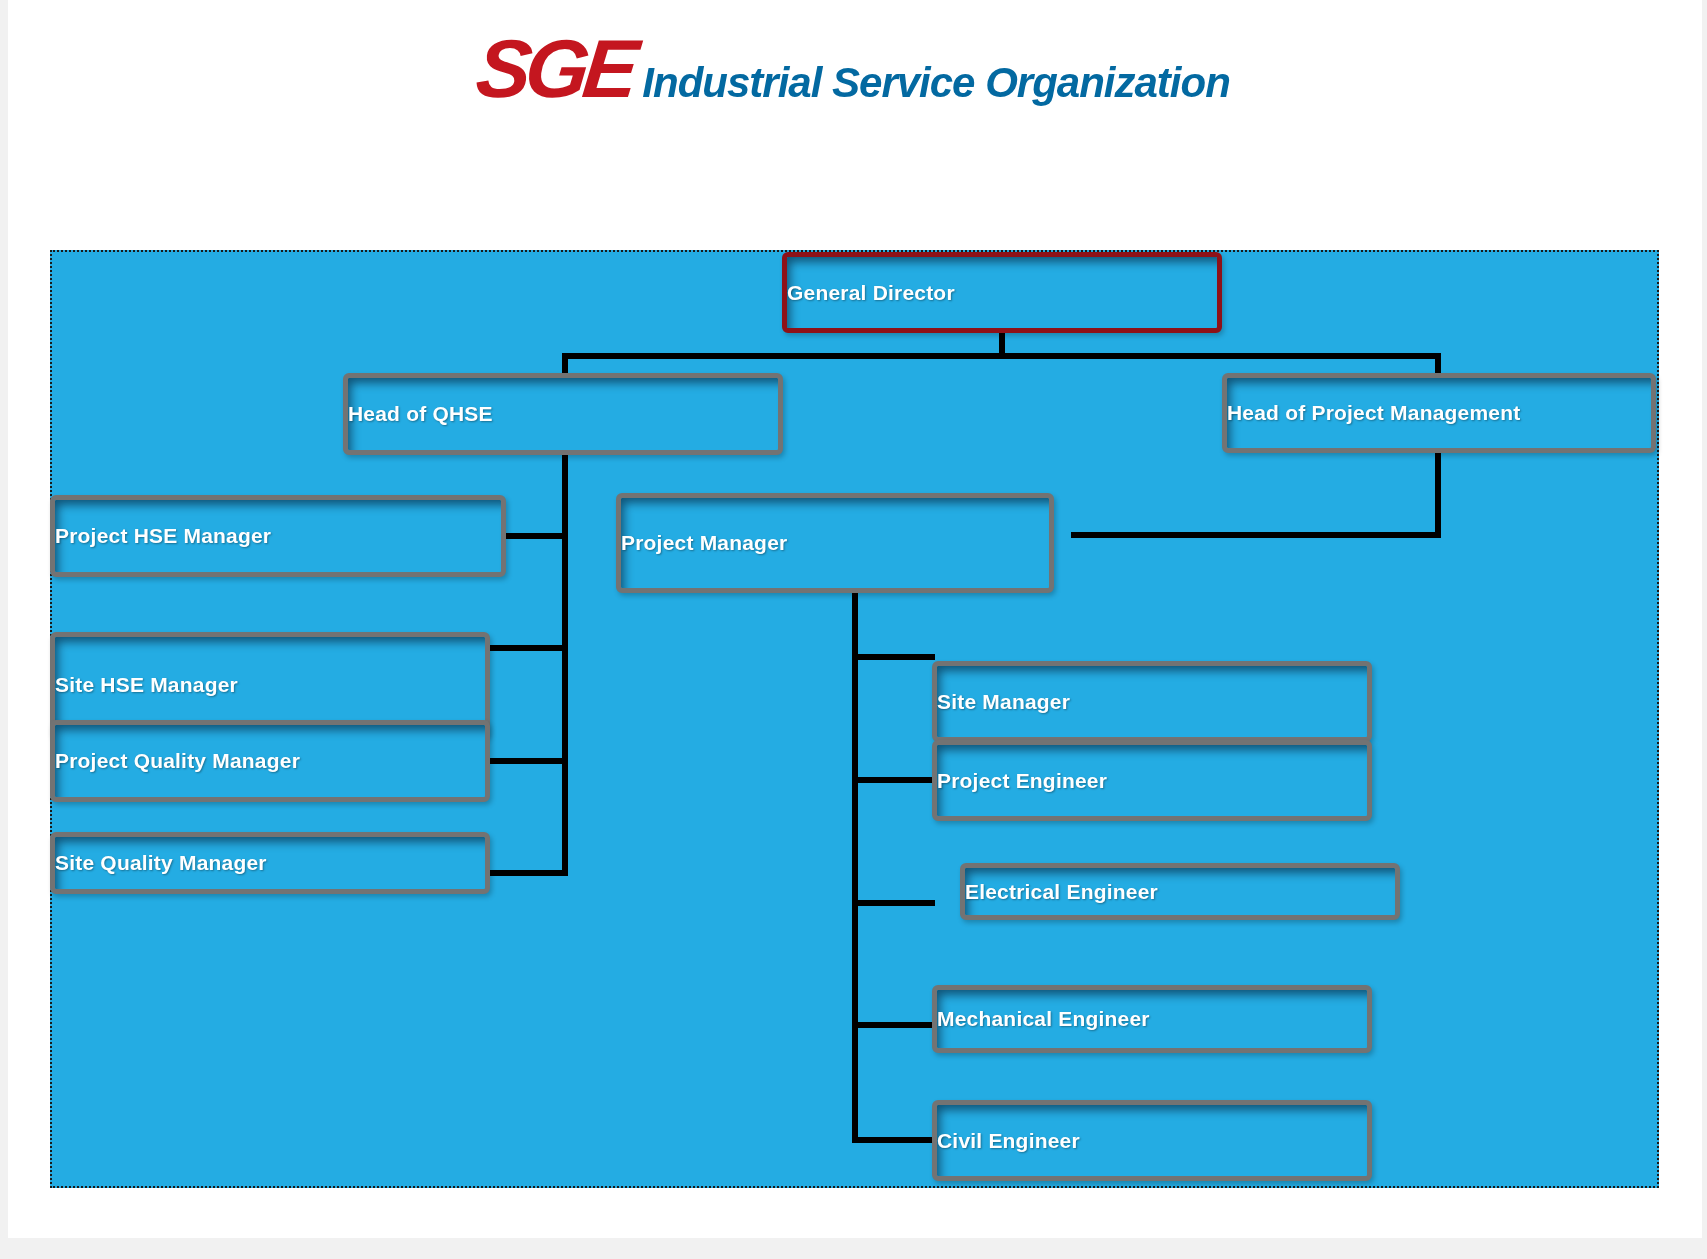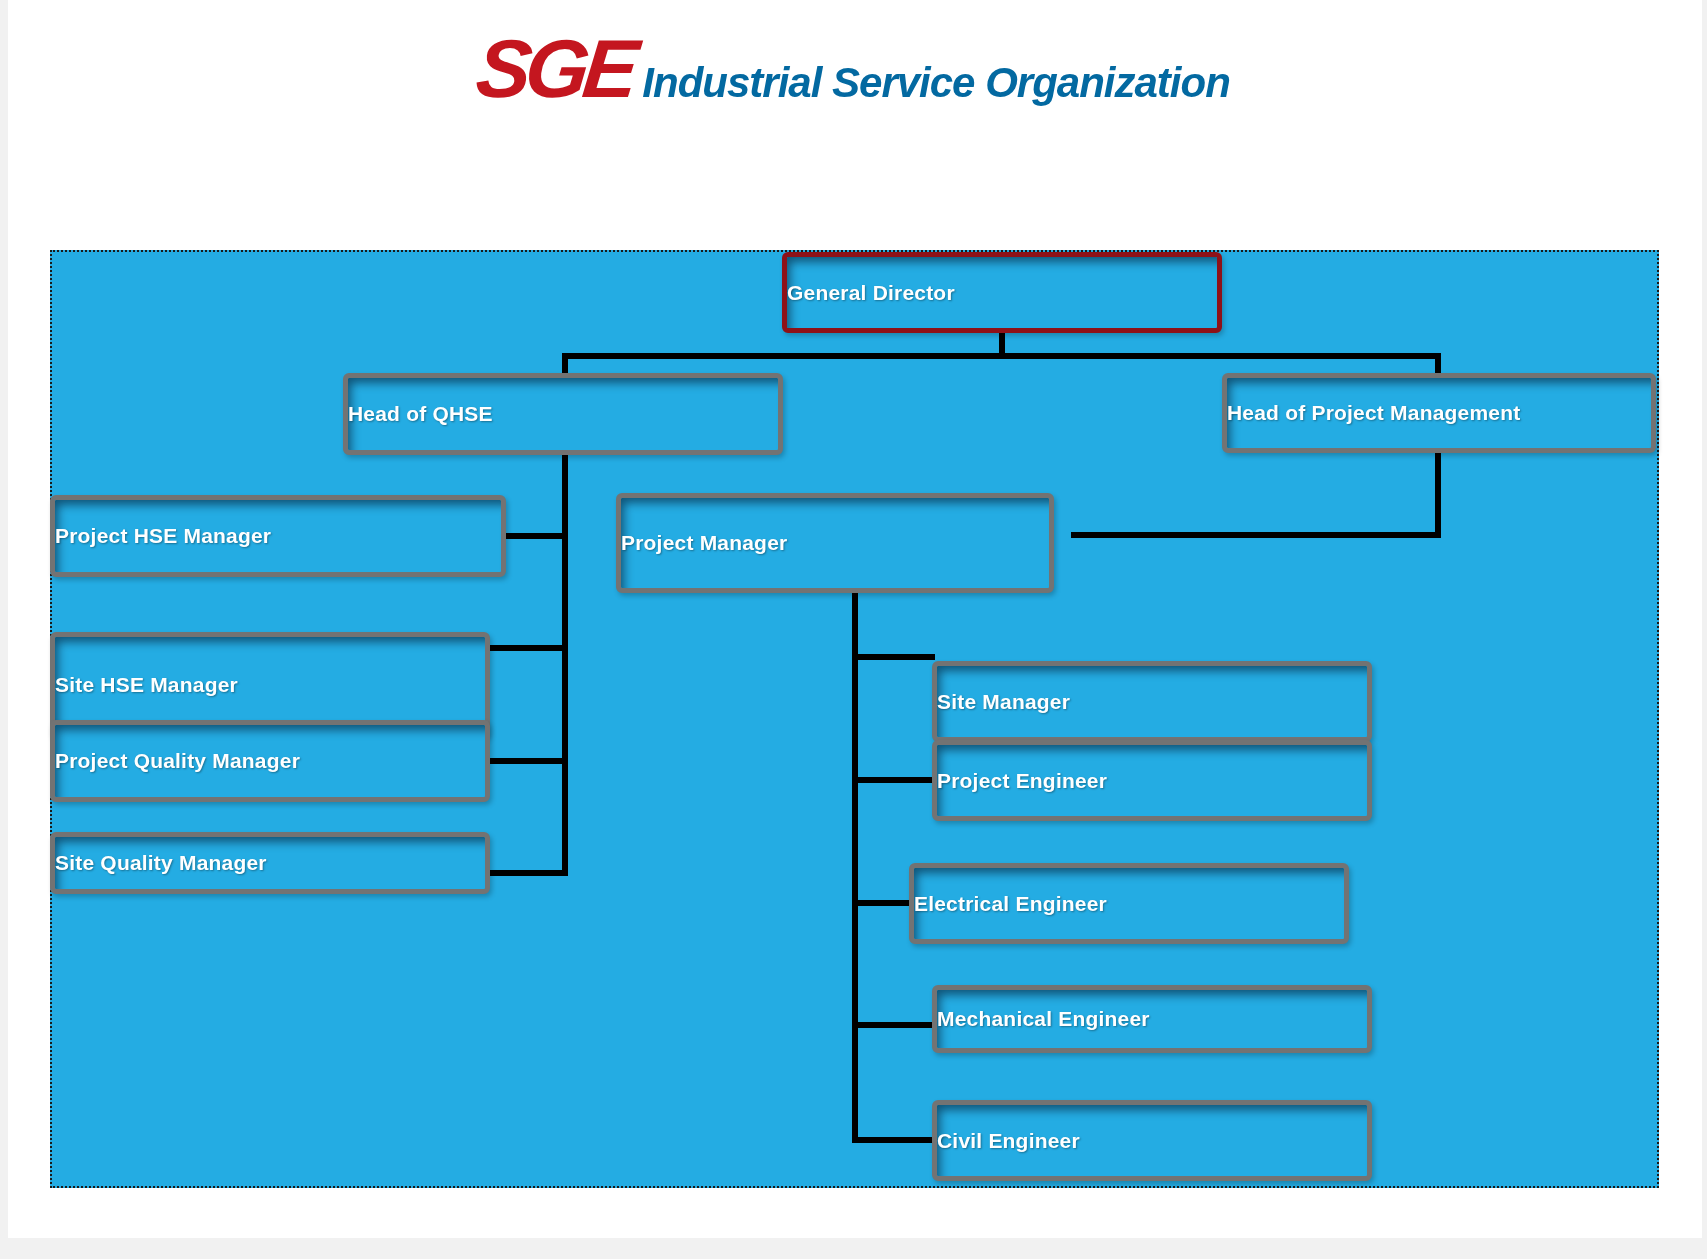--- a/index.html
+++ b/index.html
@@ -42,7 +42,7 @@
   #n-pm   { left:616px;  top:493px;  width:438px; height:100px; }
   #n-sm   { left:932px;  top:617px;  width:440px; height:81px;margin-top:44px; }
   #n-pe   { left:932px;  top:740px;  width:440px; height:81px; }
-  #n-ee   { left:909px;  top:863px;  width:440px; height:81px; }
+  #n-ee   { left:960px;  top:863px;  width:440px; height:57px; }
   #n-me   { left:932px;  top:985px;  width:440px; height:68px; }
   #n-ce   { left:932px;  top:1100px; width:440px; height:81px; }
 

